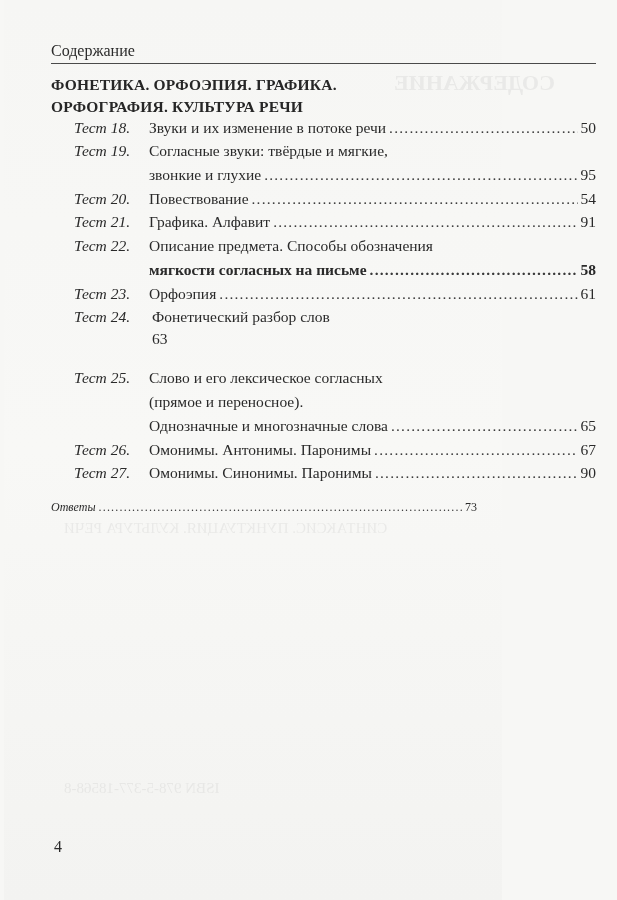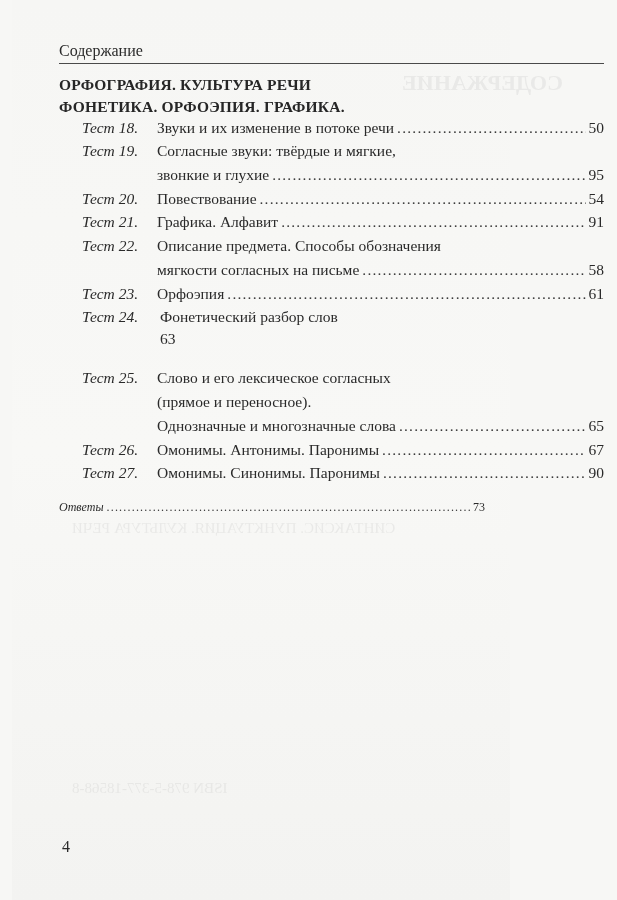--- a/index.html
+++ b/index.html
@@ -17,7 +17,7 @@
     }
     .page {
       position: absolute;
-      left: 12px; top: 0;
+      left: 4px; top: 0;
       width: 498px; height: 900px;
       background: linear-gradient(180deg, #f6f6f4 0%, #f8f8f6 50%, #f3f3f1 100%);
     }

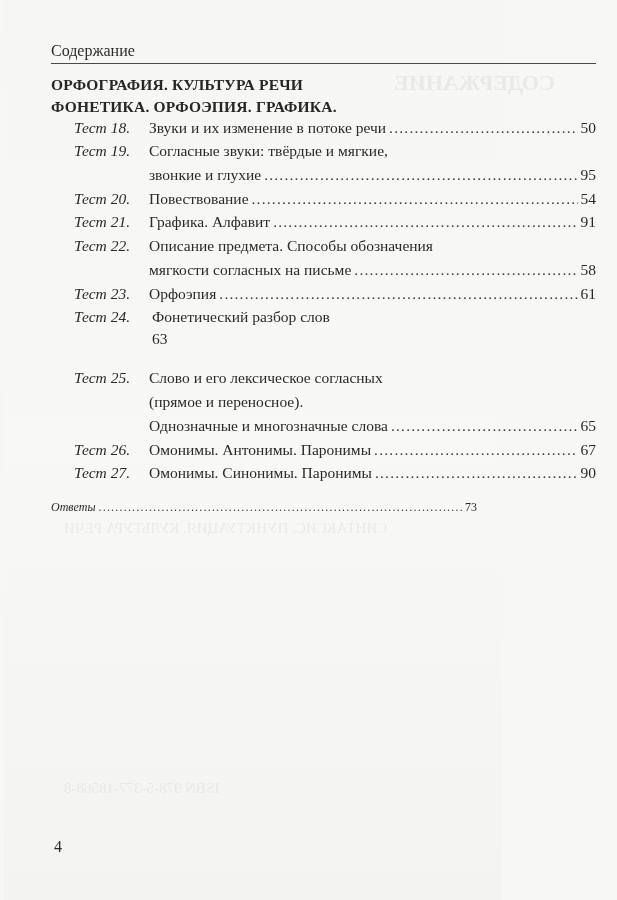--- a/index.html
+++ b/index.html
@@ -142,8 +142,8 @@
   <div class="head-rule"></div>
 
   <div class="section-title" style="top:74px;">
+    <div>ФОНЕТИКА. ОРФОЭПИЯ. ГРАФИКА.</div>
     <div>ОРФОГРАФИЯ. КУЛЬТУРА РЕЧИ</div>
-    <div>ФОНЕТИКА. ОРФОЭПИЯ. ГРАФИКА.</div>
   </div>
 
   <div class="entry" style="top:117px;">

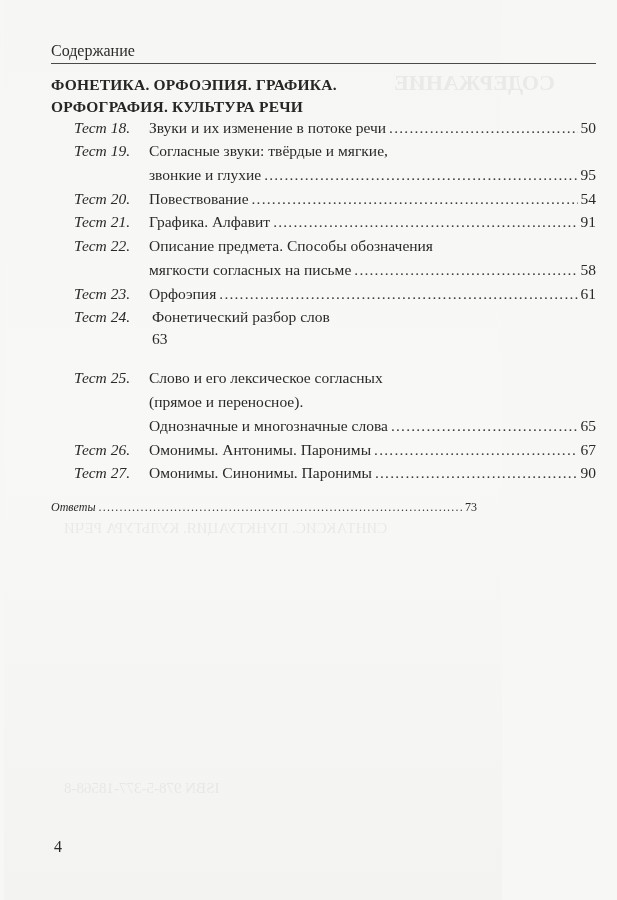--- a/index.html
+++ b/index.html
@@ -190,7 +190,7 @@
     <div class="line" style="top:0;">
       <span class="txt">Описание предмета. Способы обозначения</span>
     </div>
-    <div class="line" style="top:24px;">
+    <div class="line" style="top:24px;font-weight:bold;">
       <span class="txt">мягкости согласных на письме</span>
       <span class="dots"></span>
       <span class="pg">58</span>

